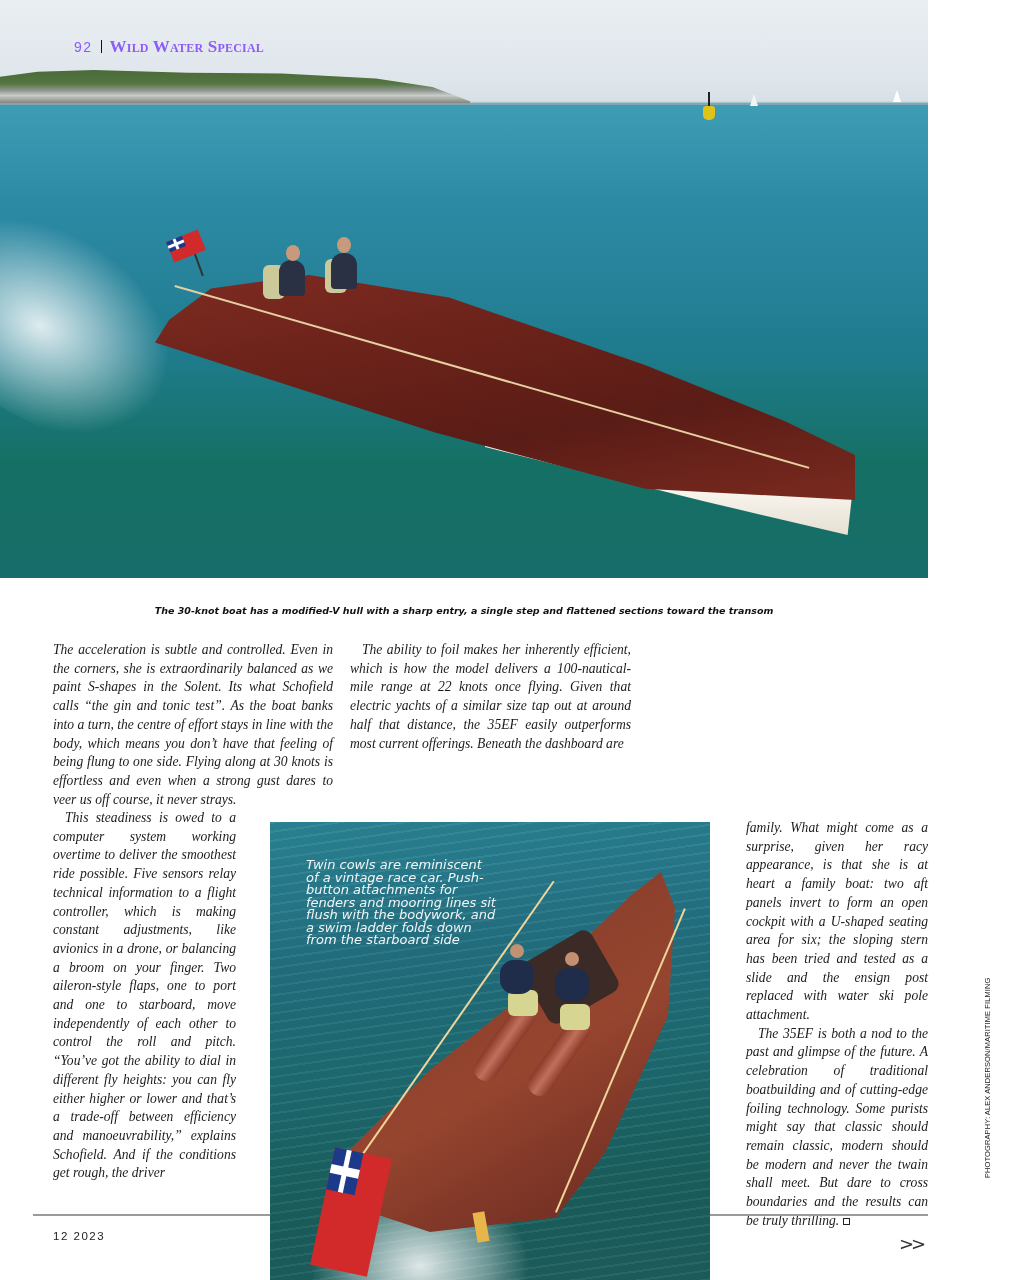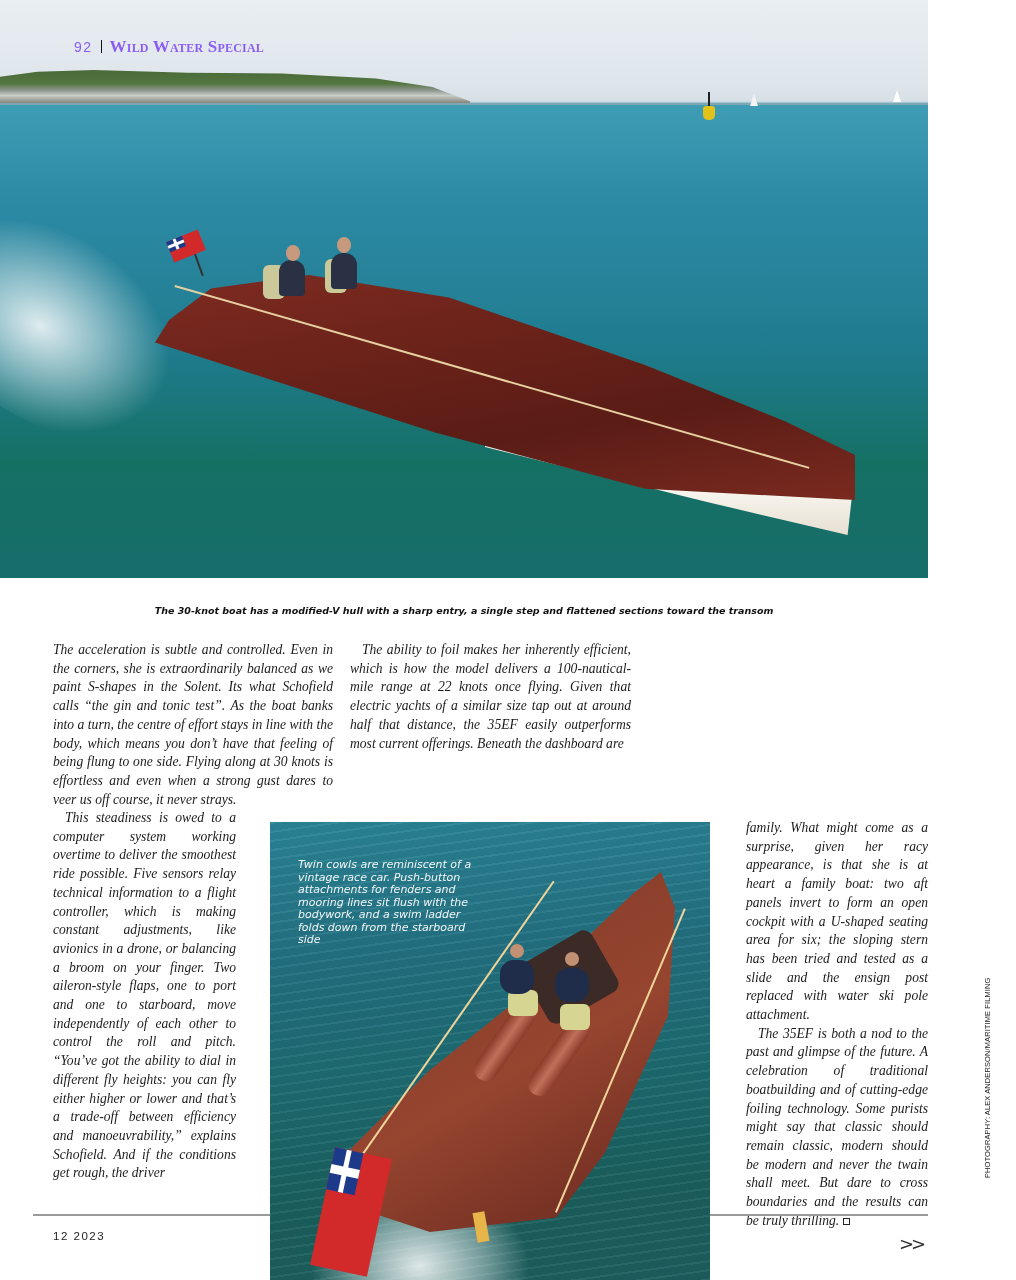--- a/index.html
+++ b/index.html
@@ -78,8 +78,8 @@
   .boat2 .person2 { position:absolute; width:34px; height:34px; background:#1f2c4a; border-radius:14px; }
   .boat2 .head2 { position:absolute; width:14px; height:14px; background:#c29072; border-radius:50%; }
   .boat2 .corner { position:absolute; width:12px; height:30px; background:#e7b54a; }
-  .inset-caption { position:absolute; left:28px; top:37px; width:190px; font-family:"DejaVu Sans","Liberation Sans",sans-serif;
-           font-style:italic; font-size:11px; line-height:12.5px; color:#f2f6f7; }
+  .inset-caption { position:absolute; left:36px; top:37px; width:190px; font-family:"DejaVu Sans","Liberation Sans",sans-serif;
+           font-style:italic; font-size:13px; line-height:12.5px; color:#f2f6f7; }
 
   
   .credit { position:absolute; left:983px; top:1178px; transform:rotate(-90deg); transform-origin:0 0; white-space:nowrap;

